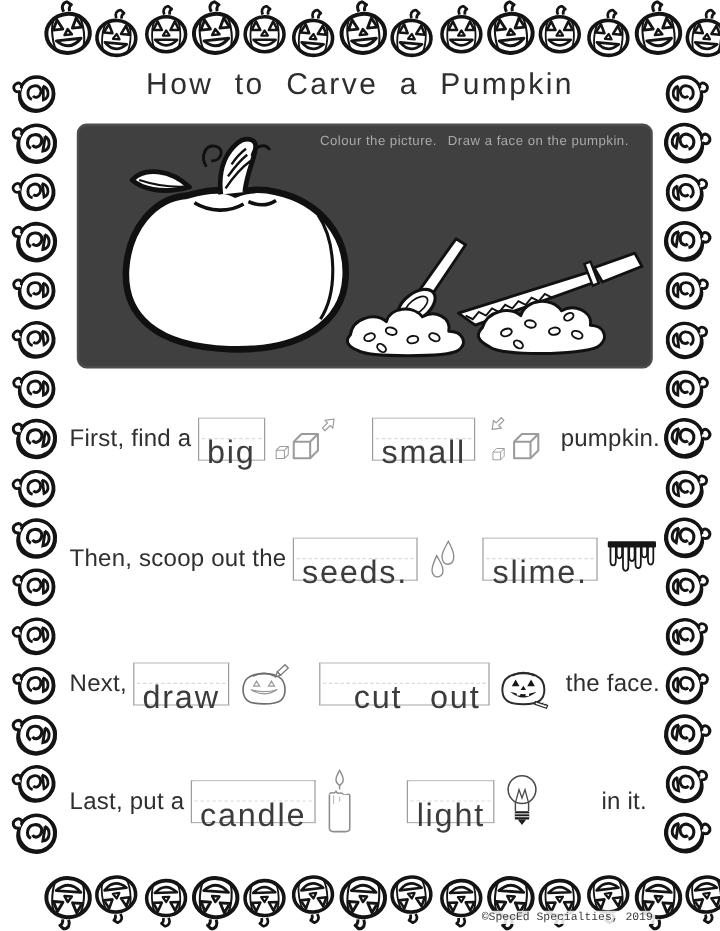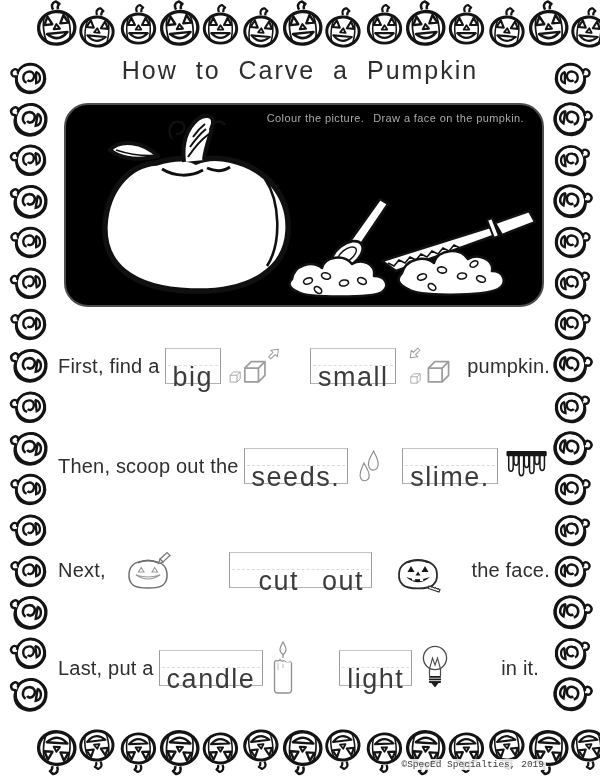--- a/index.html
+++ b/index.html
@@ -32,7 +32,7 @@
 
   
   .picture-box{position:absolute;left:64px;top:103px;width:476px;height:200px;
-               border:2px solid #4d4d4d;border-radius:24px;background:#000000;}
+               border:2px solid #4d4d4d;border-radius:8px;background:#404040;}
   .instruction{position:absolute;top:7px;right:18px;font-size:11px;color:#a9a9a9;letter-spacing:.4px;}
   .instruction .part2{margin-left:9px;}
   .main-pumpkin{position:absolute;left:24px;top:6px;}

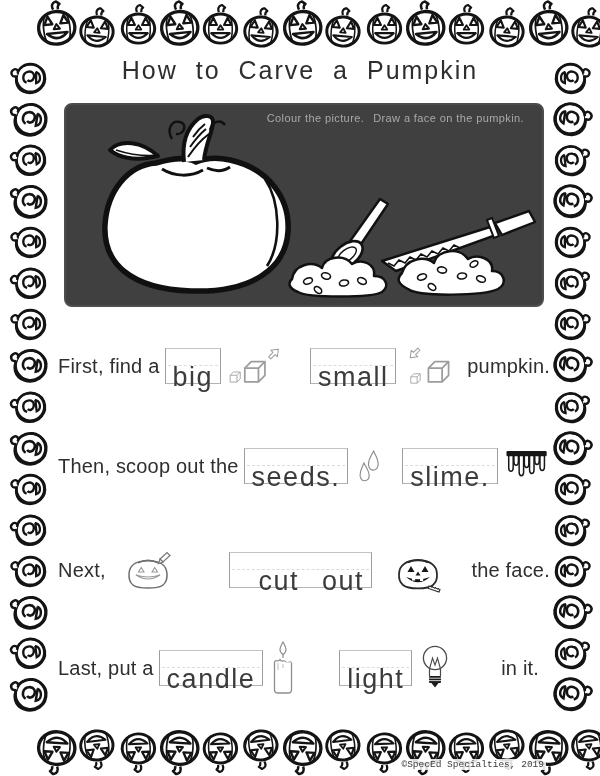--- a/index.html
+++ b/index.html
@@ -509,6 +509,9 @@
 
   <div class="sentence" id="s3">
     <span>Next,</span>
+    <span class="trace">
+        <span>draw</span>
+      </span>
     <svg class="opt-icon" width="48" height="42" viewBox="0 0 48 42">
       <path d="M10 15 C4 19 3 31 9 36 C14 40 34 40 39 36 C45 31 44 19 38 15 C32 10.5 16 10.5 10 15 Z" fill="#fff" stroke="#6e6e6e" stroke-width="1.5"></path>
       <path d="M14 14 Q24 8.5 34 14" fill="none" stroke="#6e6e6e" stroke-width="1.3"></path>

